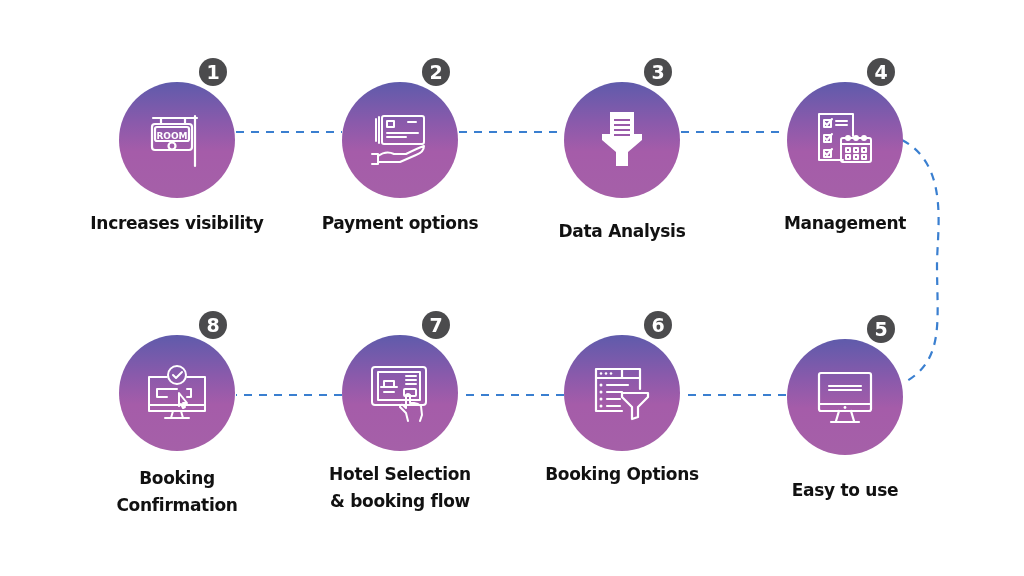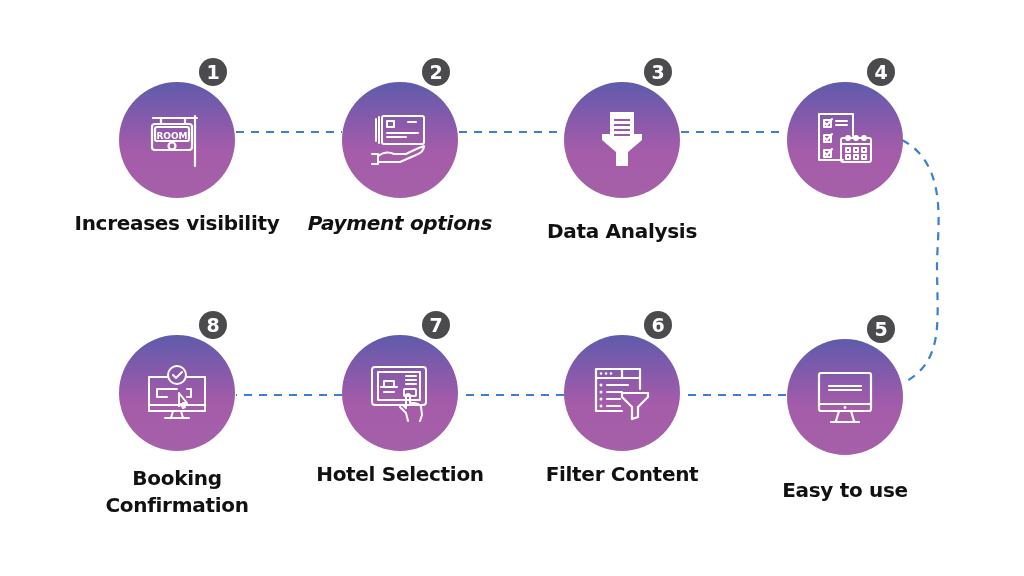--- a/index.html
+++ b/index.html
@@ -14,7 +14,7 @@
            color: #ffffff; font-family: "DejaVu Sans", sans-serif; font-weight: bold; font-size: 19px; line-height: 28px; text-align: center; }
   .icon { position: absolute; left: -30px; top: -30px; width: 60px; height: 60px; }
   .label { position: absolute; width: 220px; left: -110px; text-align: center; color: #111111;
-           font-family: "DejaVu Sans", sans-serif; font-weight: 600; font-size: 20px; line-height: 27px; letter-spacing: -0.3px; }
+           font-family: "DejaVu Sans", sans-serif; font-weight: 600; font-size: 17px; line-height: 27px; letter-spacing: -0.3px; }
 </style>
 </head>
 <body>

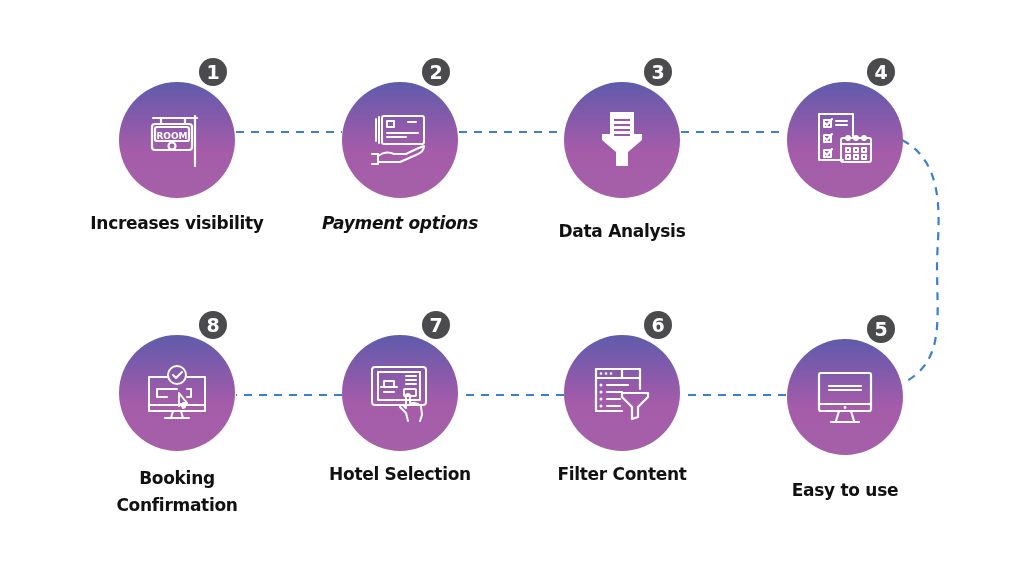--- a/index.html
+++ b/index.html
@@ -71,7 +71,7 @@
         <path d="M 8 46 Q 16 40 24 44 L 36 44 Q 48 38 54 36 Q 54 42 46 45 L 30 52 L 8 52"></path>
       </g>
     </svg>
-    <div class="label" style="top:70px;font-style:italic;">
+    <div class="label" style="top:70px;">
       <div>Payment options</div>
     </div>
   </div>

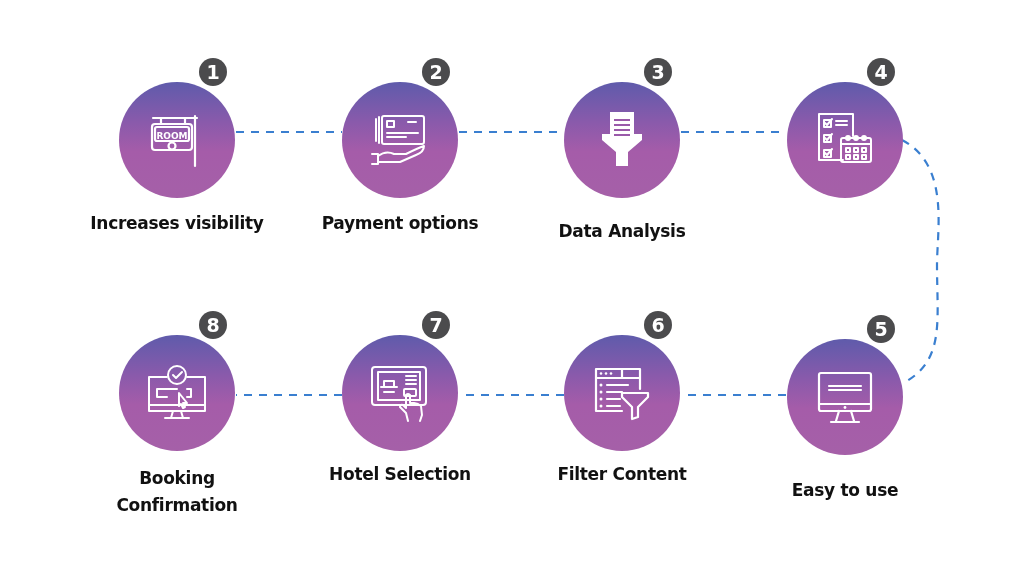--- a/index.html
+++ b/index.html
@@ -124,6 +124,7 @@
       </g>
     </svg>
     <div class="label" style="top:70px;">
+      <div>Management</div>
     </div>
   </div>
 

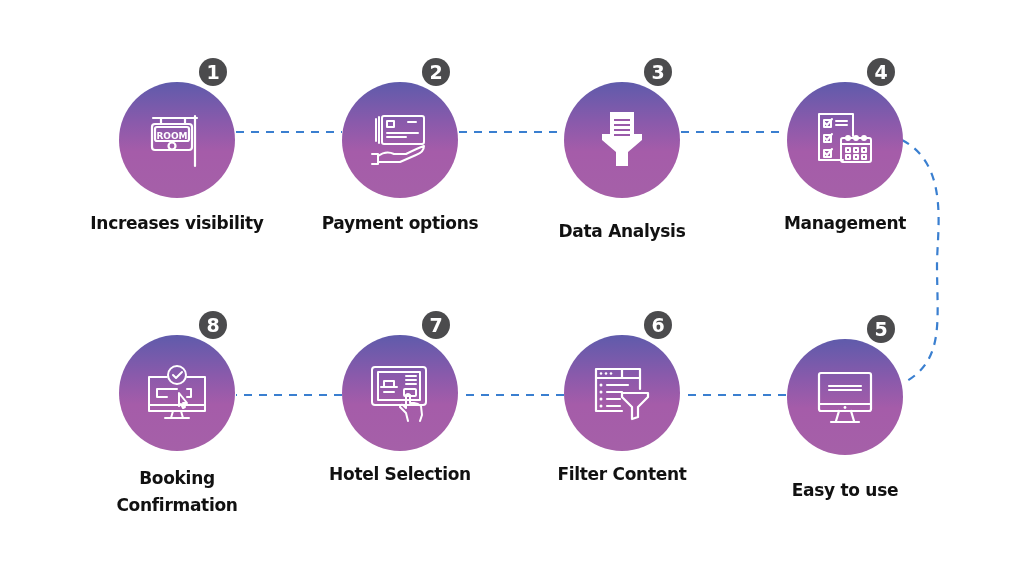--- a/index.html
+++ b/index.html
@@ -174,7 +174,7 @@
       </g>
     </svg>
     <div class="label" style="top:68px;">
-      <div>Filter Content</div>
+      <div>Booking Options</div>
     </div>
   </div>
 

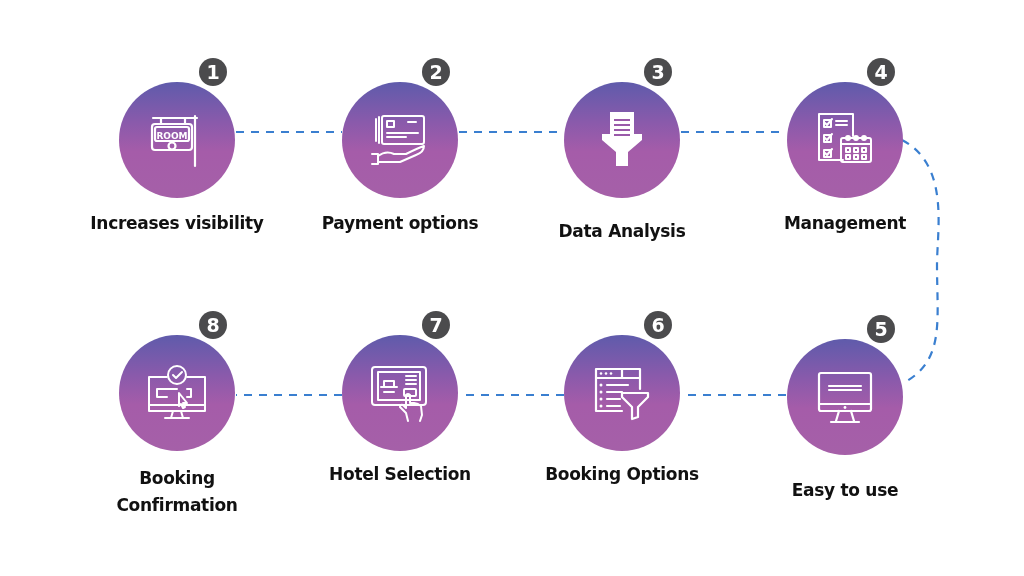--- a/index.html
+++ b/index.html
@@ -198,6 +198,7 @@
     </svg>
     <div class="label" style="top:68px;">
       <div>Hotel Selection</div>
+      <div>&amp; booking flow</div>
     </div>
   </div>
 

